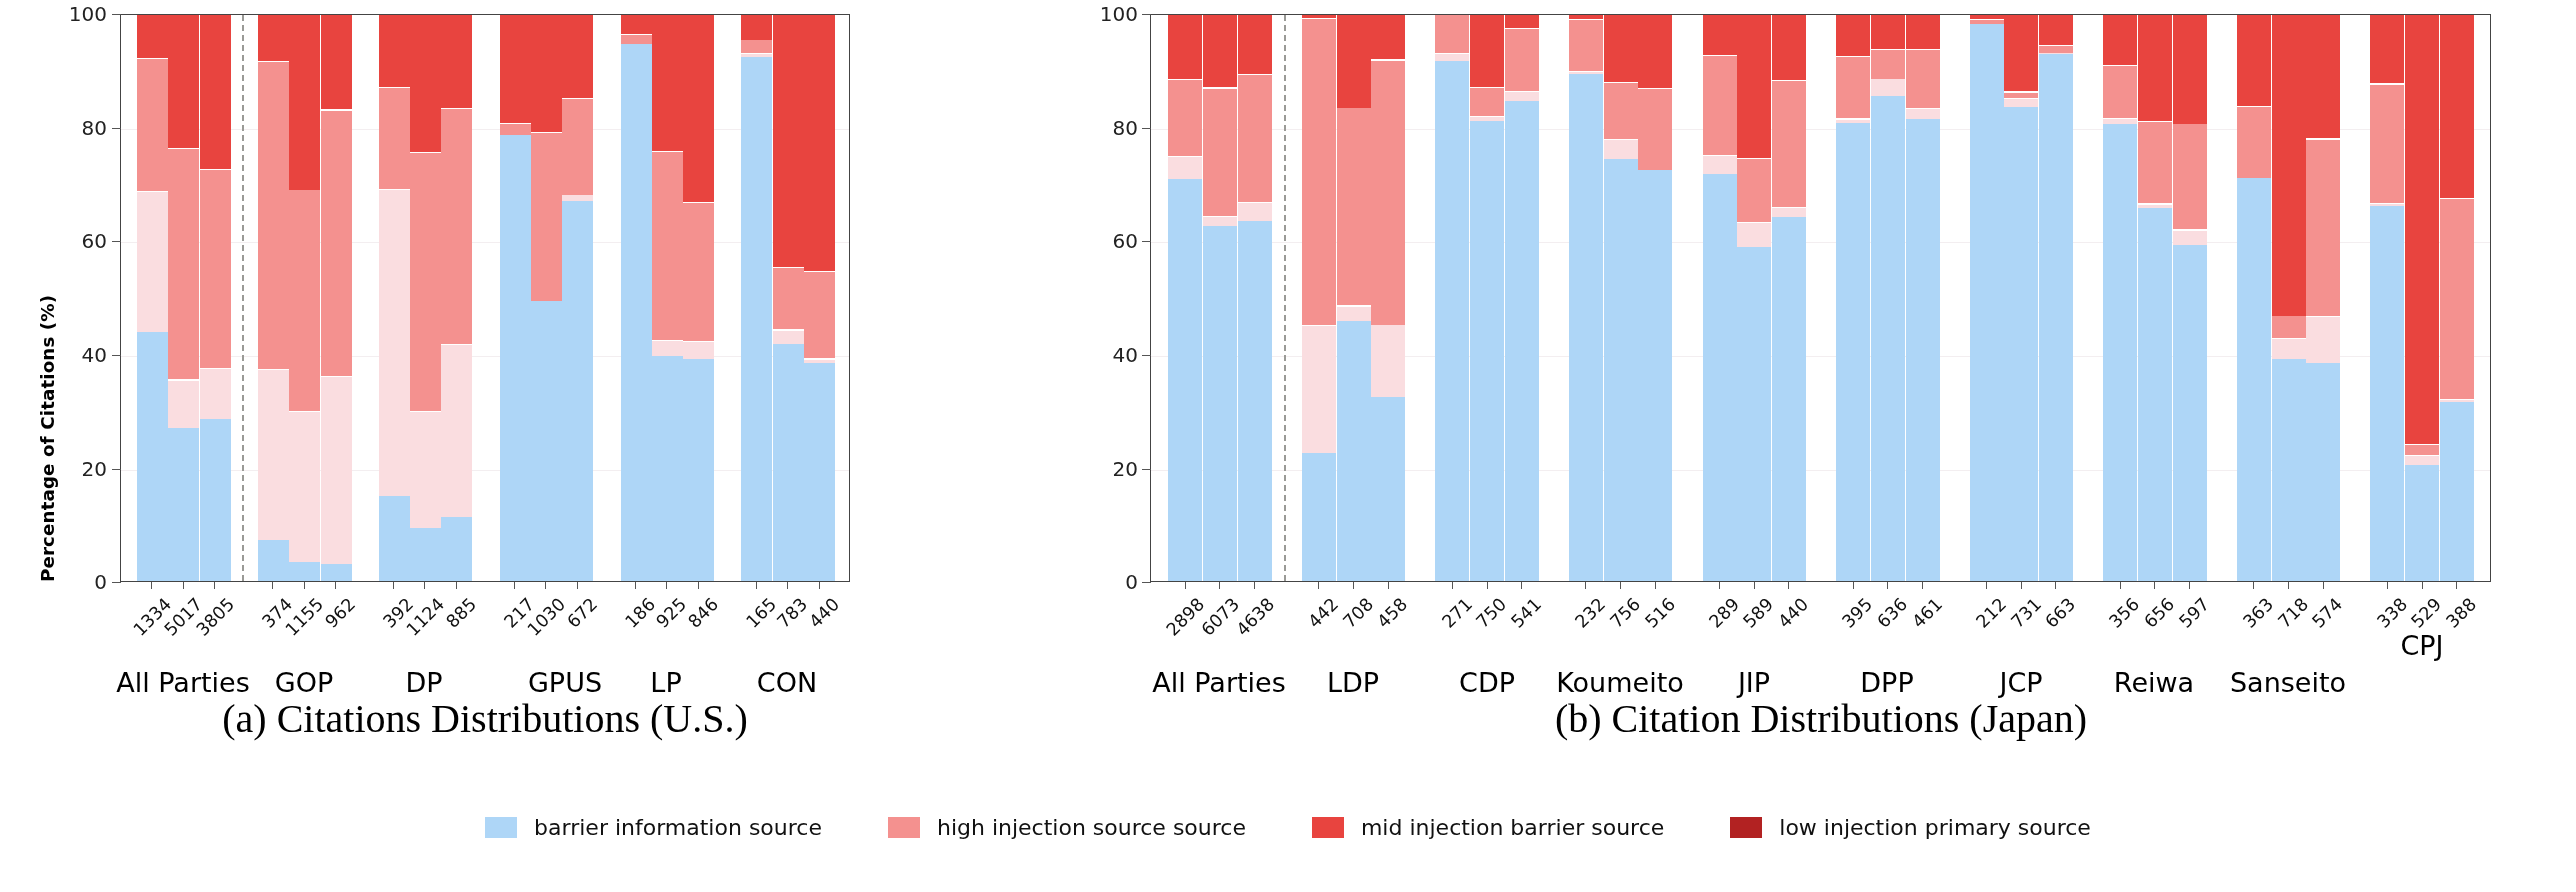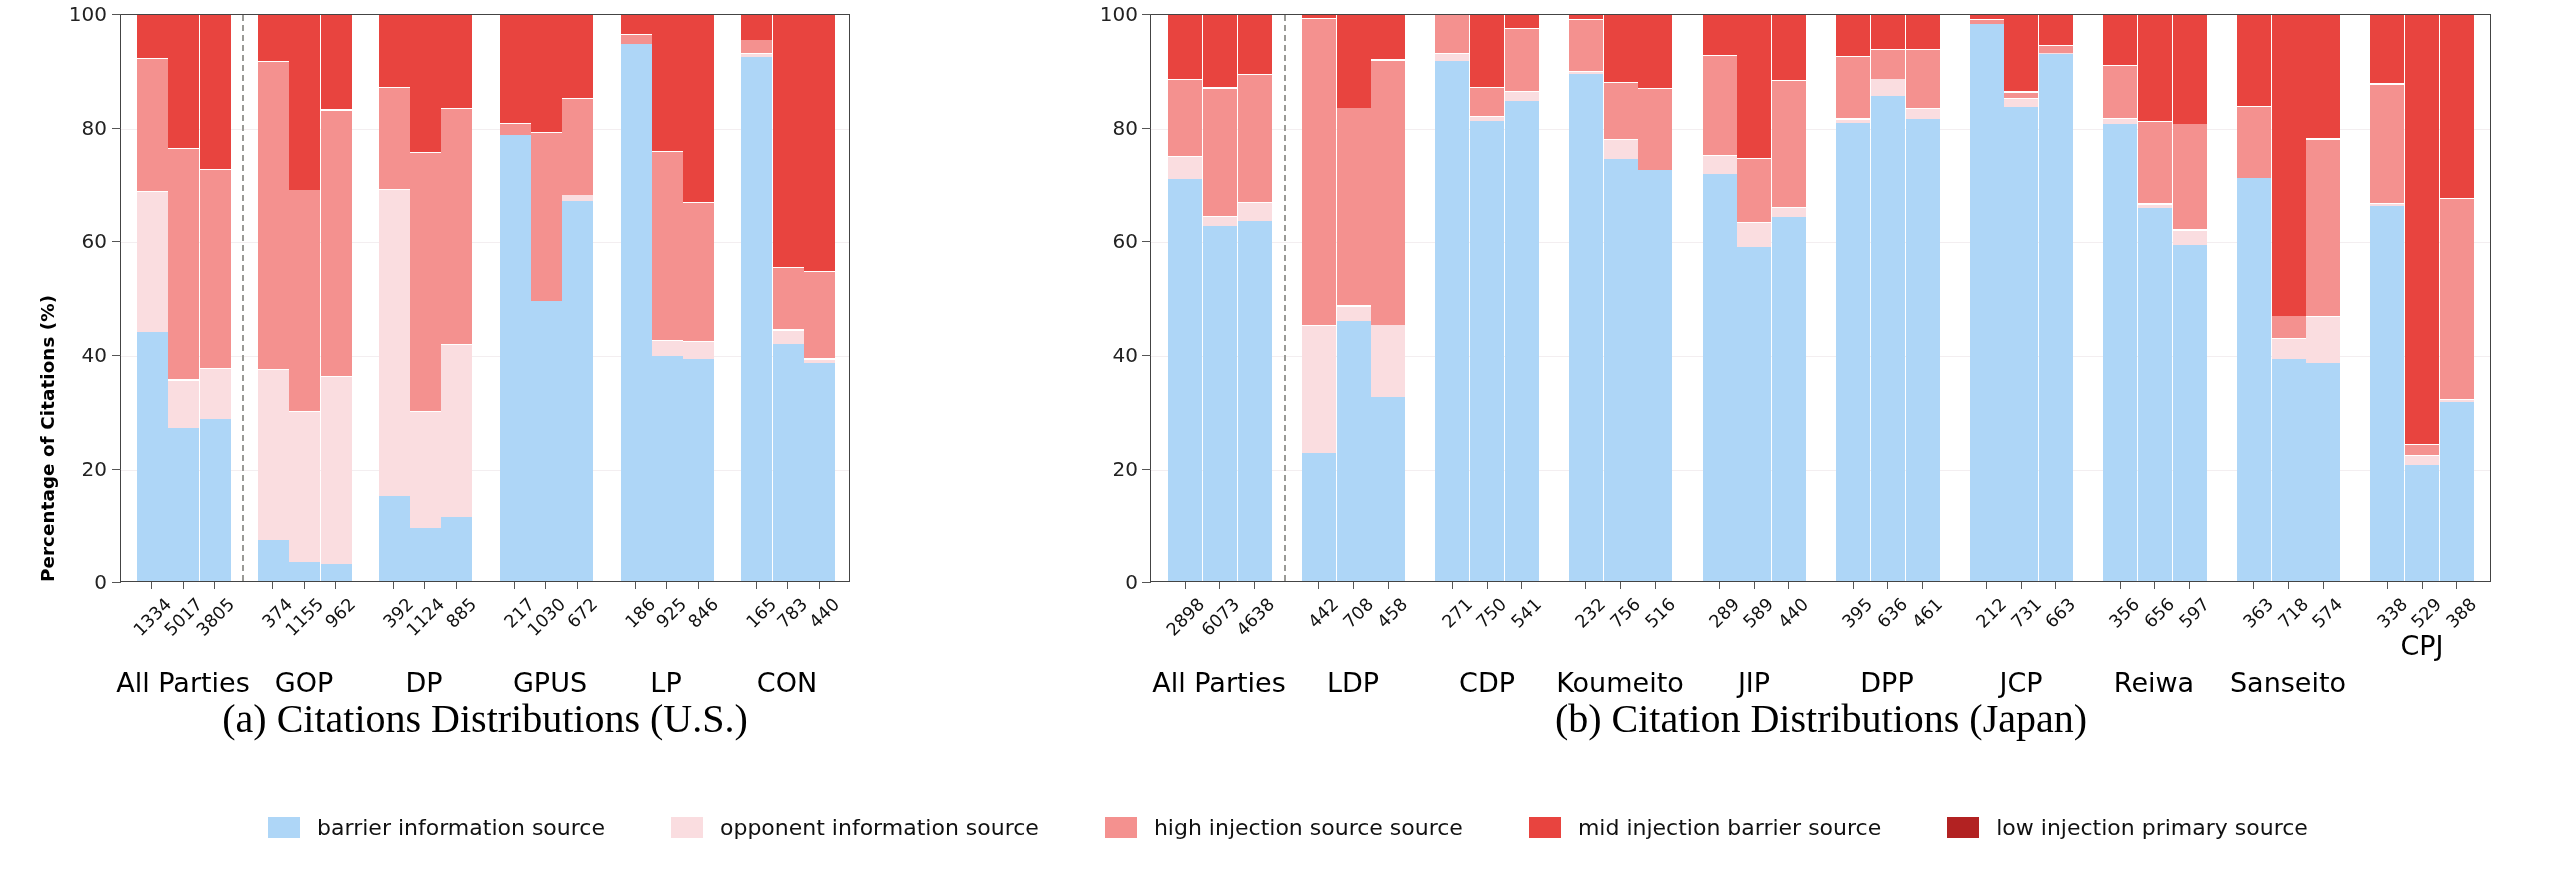--- a/index.html
+++ b/index.html
@@ -238,7 +238,7 @@
       <div class="xtick" style="left: 414px; top: 594px; width: 141px;">1030</div>
       <div class="xtickmark" style="left: 577px; top: 582px;"></div>
       <div class="xtick" style="left: 446px; top: 594px; width: 141px;">672</div>
-      <div class="grouplabel" style="left: 550px; top: 667px;">GPUS</div>
+      <div class="grouplabel" style="left: 565px; top: 667px;">GPUS</div>
       <div class="xtickmark" style="left: 635px; top: 582px;"></div>
       <div class="xtick" style="left: 504px; top: 594px; width: 141px;">186</div>
       <div class="xtickmark" style="left: 666px; top: 582px;"></div>

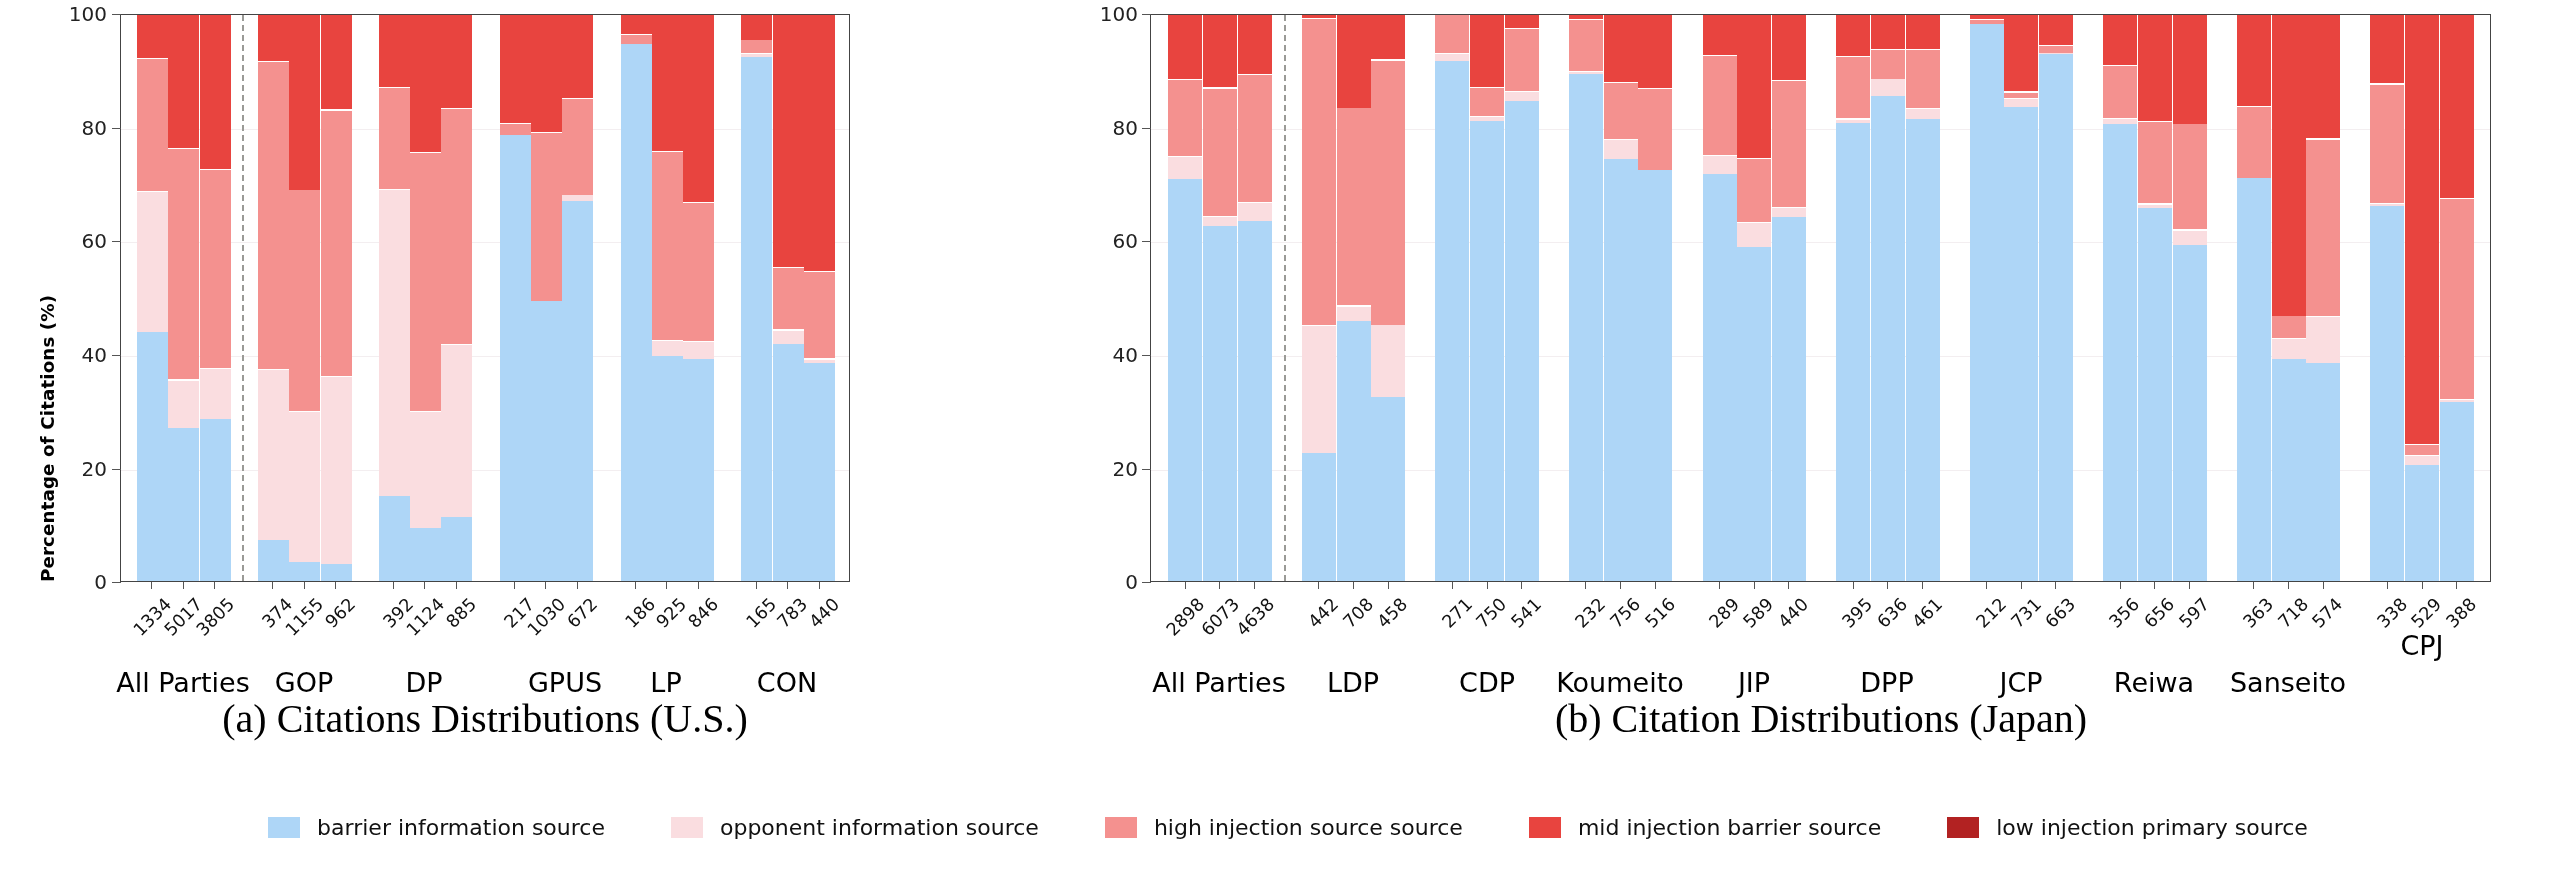--- a/index.html
+++ b/index.html
@@ -532,10 +532,6 @@
         <span class="legend-label">barrier information source</span>
       </div>
       <div class="legend-item">
-        <span class="legend-swatch" style="background: rgb(250, 221, 224);"></span>
-        <span class="legend-label">opponent information source</span>
-      </div>
-      <div class="legend-item">
         <span class="legend-swatch" style="background: rgb(244, 145, 143);"></span>
         <span class="legend-label">high injection source source</span>
       </div>

